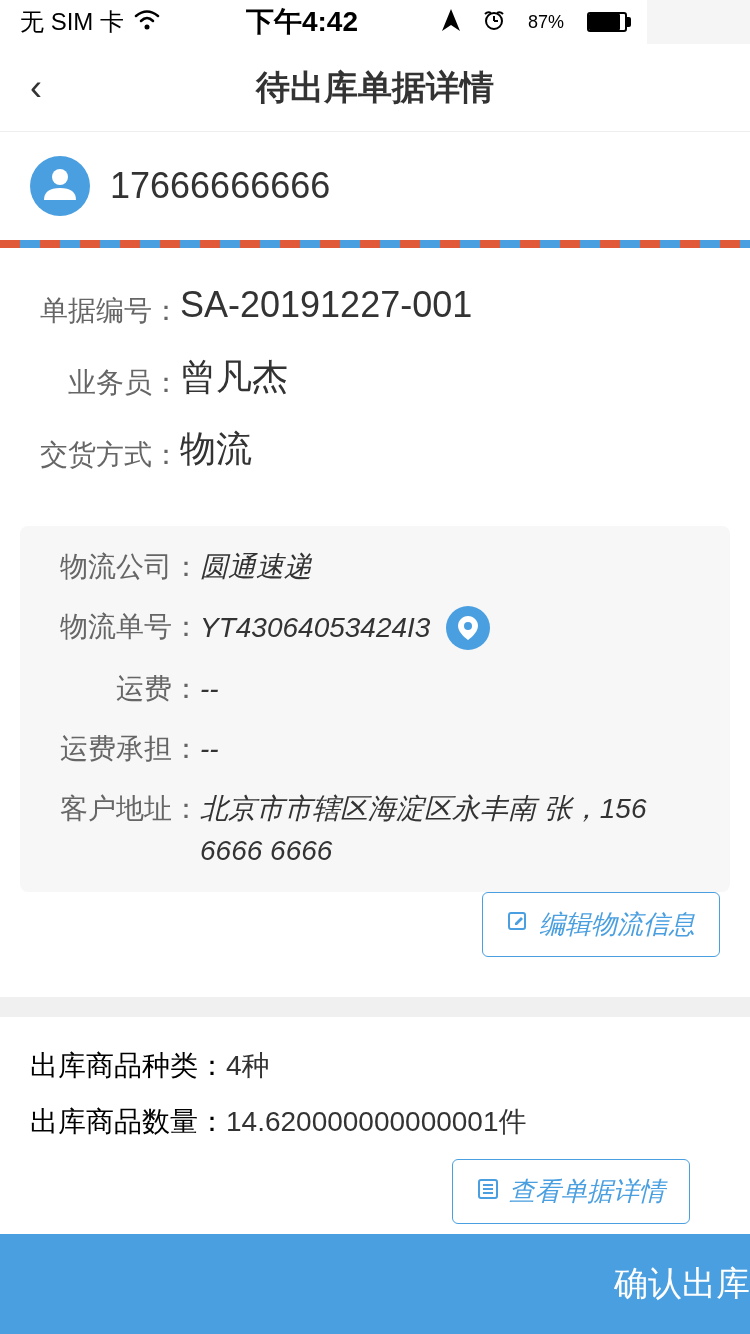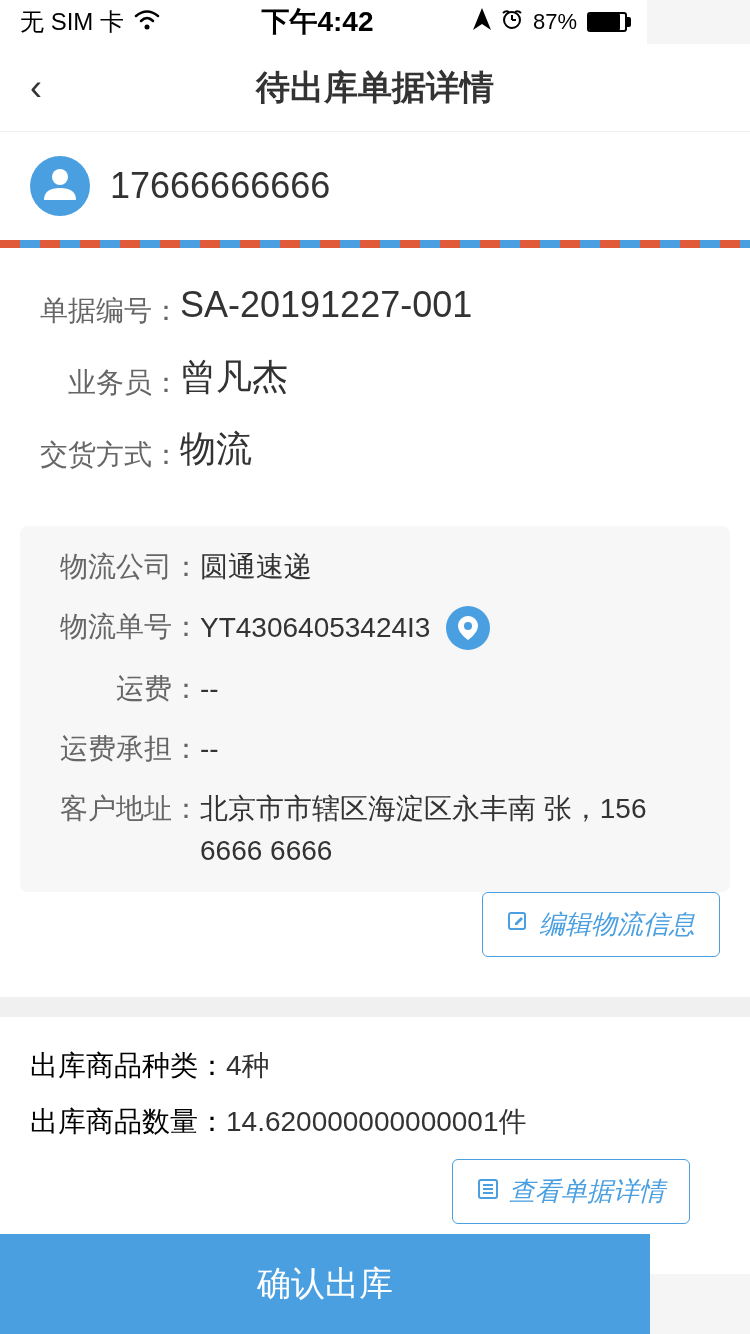--- a/index.html
+++ b/index.html
@@ -38,8 +38,8 @@
     .status-right {
       display: flex;
       align-items: center;
-      gap: 10px;
-      font-size: 22px;
+      gap: 23px;
+      font-size: 18px;
     }
     .battery-icon {
       width: 40px;

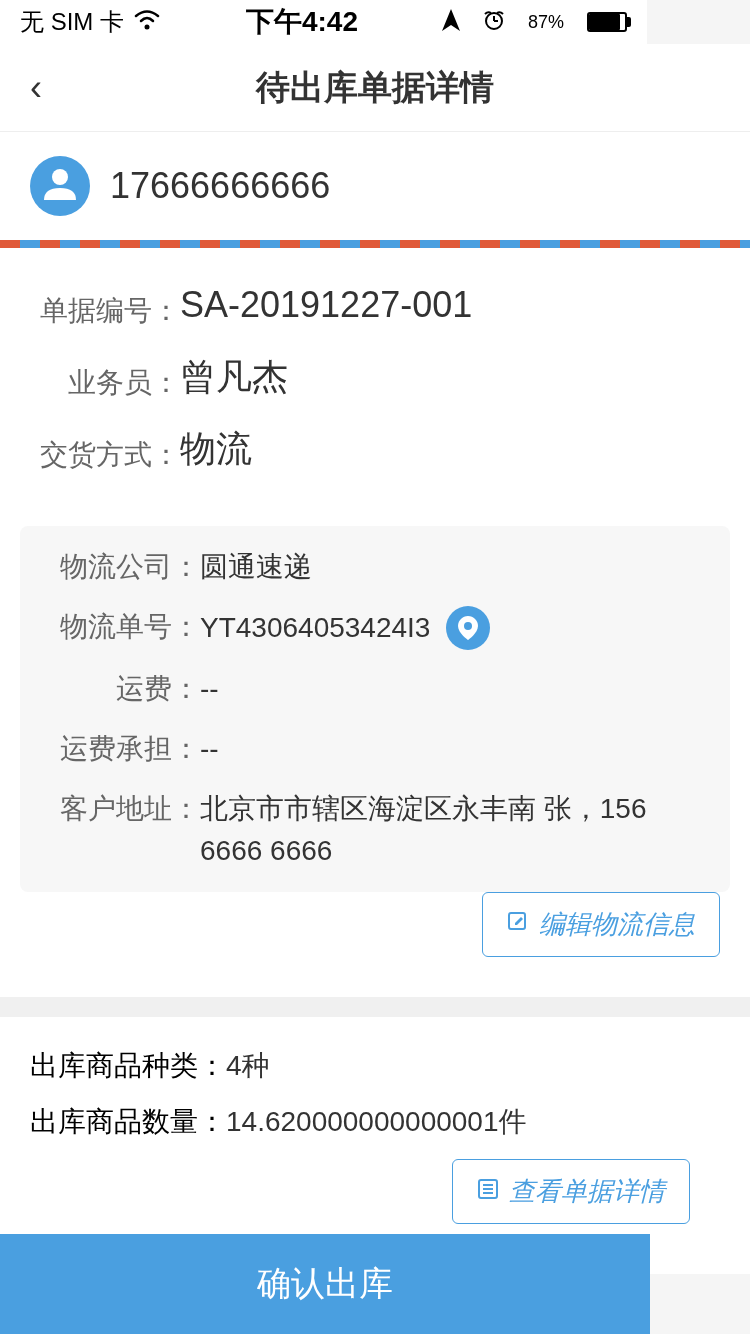--- a/index.html
+++ b/index.html
@@ -187,6 +187,7 @@
       display: flex;
       align-items: center;
       gap: 16px;
+      font-style: italic;
     }
     .location-icon-btn {
       width: 44px;

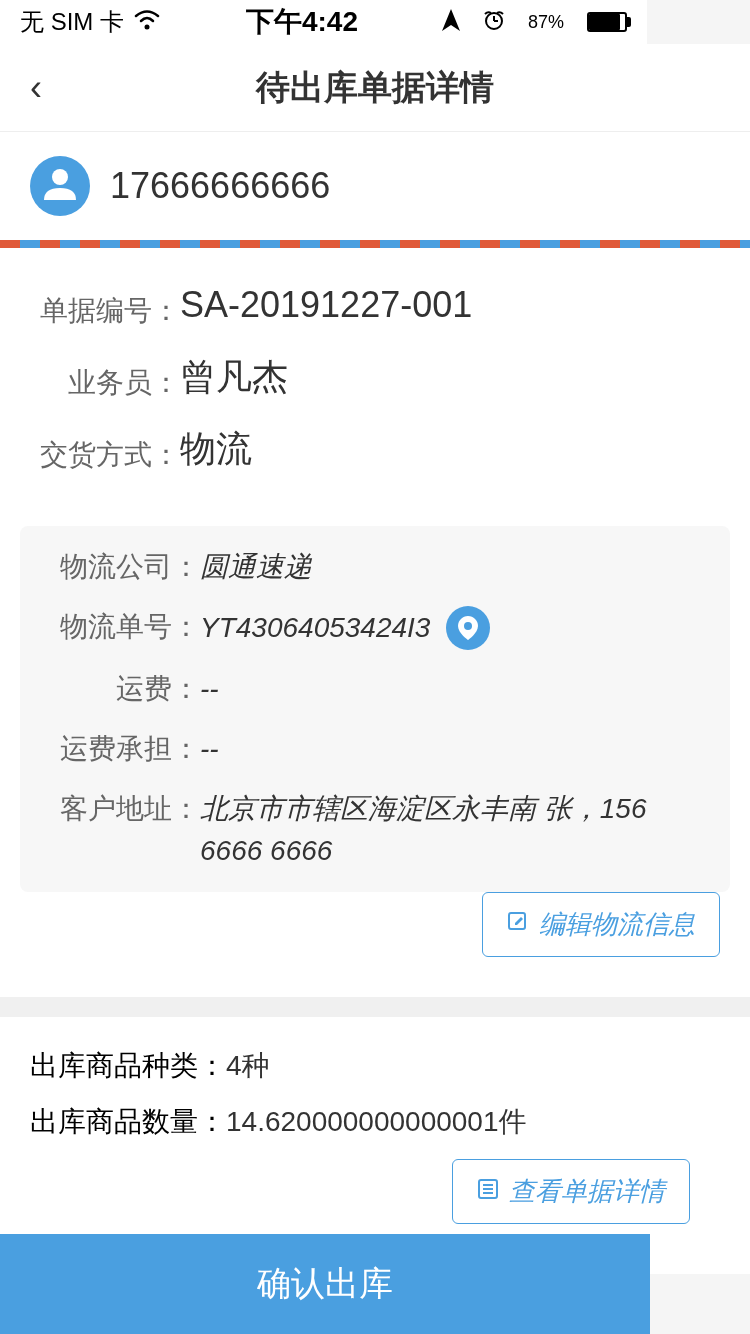--- a/index.html
+++ b/index.html
@@ -254,12 +254,12 @@
       position: fixed;
       bottom: 0;
       left: 0;
-      width: 650px;
+      width: 750px;
       height: 100px;
       background: #4a9fe0;
       display: flex;
       align-items: center;
-      justify-content: center;
+      justify-content: flex-end;
       cursor: pointer;
     }
     .confirm-btn-text {

